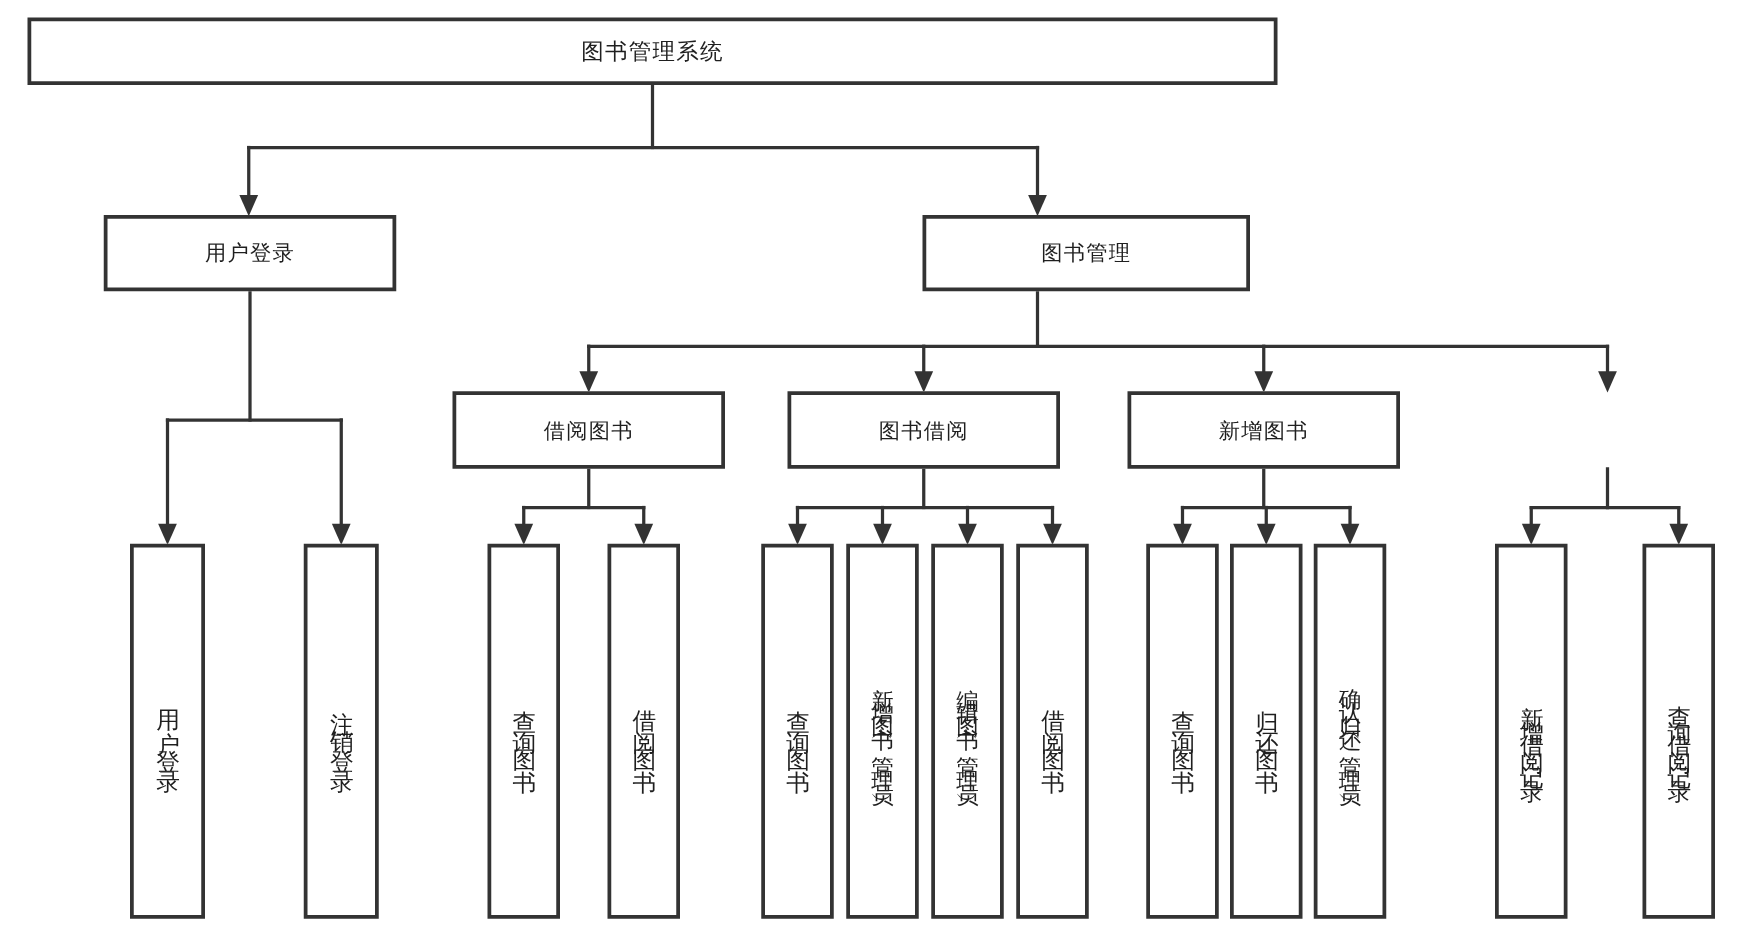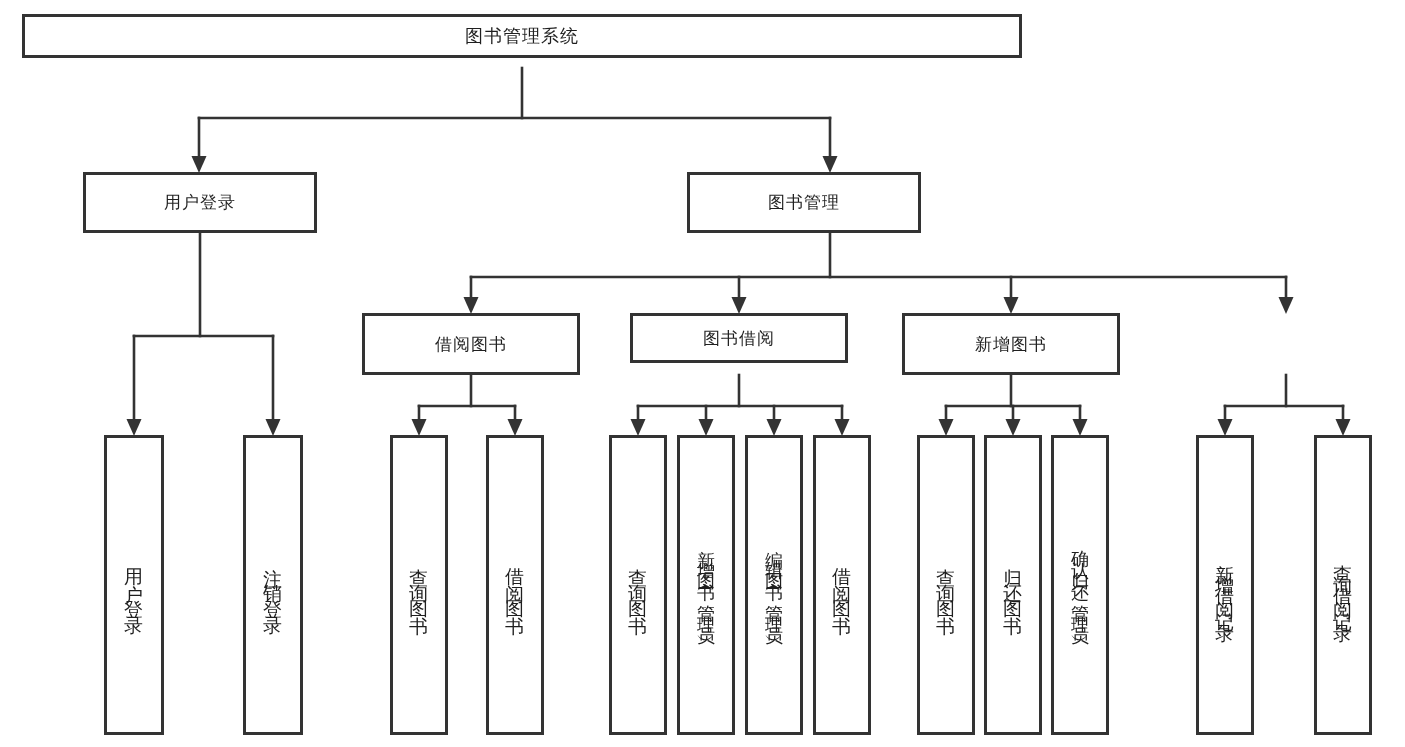--- a/index.html
+++ b/index.html
@@ -143,7 +143,7 @@
       <polygon points="1343,436 1335.5,419 1350.5,419"></polygon>
   </svg>
 
-  <div class="node root" style="left:22px;top:14px;width:1000px;height:44px">
+  <div class="node root" style="left:22px;top:14px;width:1000px;height:54px">
     <span>图书管理系统</span>
   </div>
 

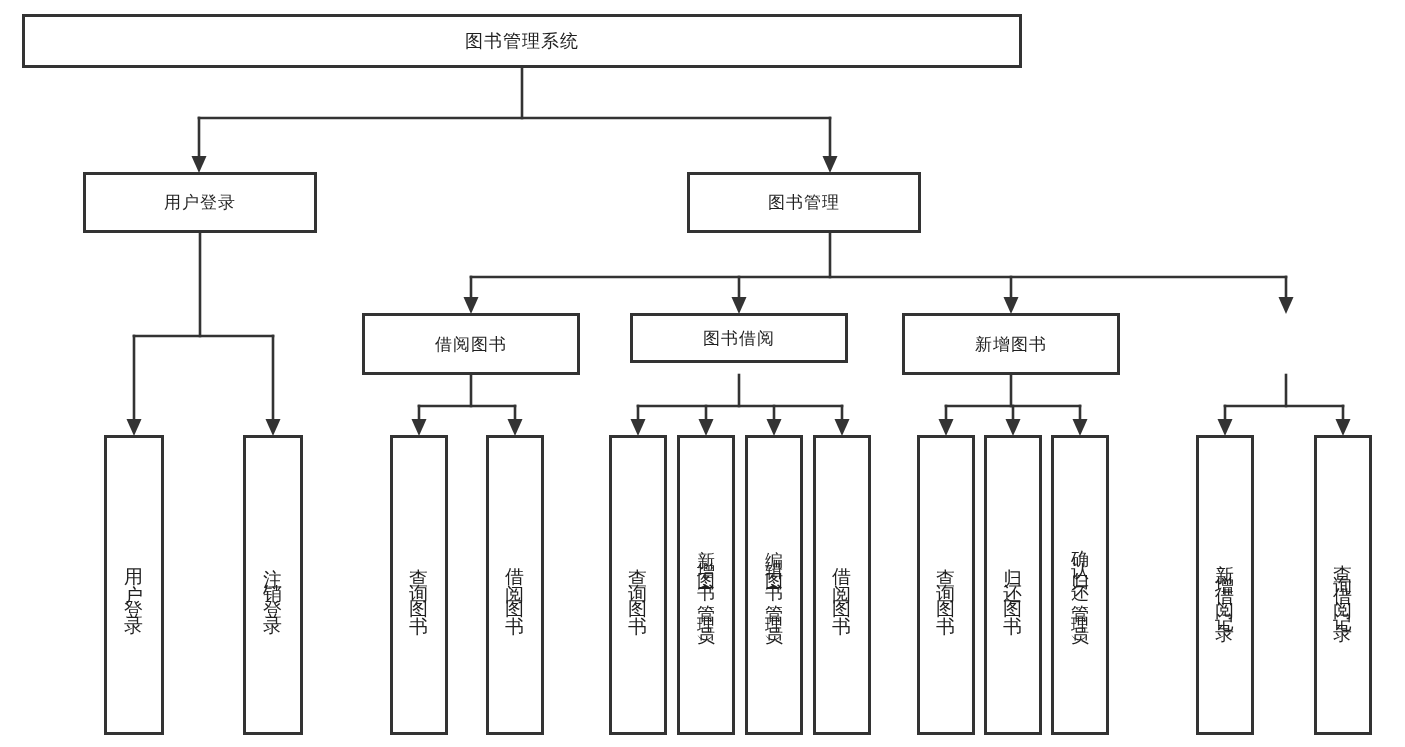--- a/index.html
+++ b/index.html
@@ -150,7 +150,7 @@
   <div class="node branch" style="left:83px;top:172px;width:234px;height:61px">
     <span>用户登录</span>
   </div>
-  <div class="node branch" style="left:687px;top:172px;width:234px;height:61px">
+  <div class="node branch" style="left:738px;top:172px;width:262px;height:61px">
     <span>图书管理</span>
   </div>
 

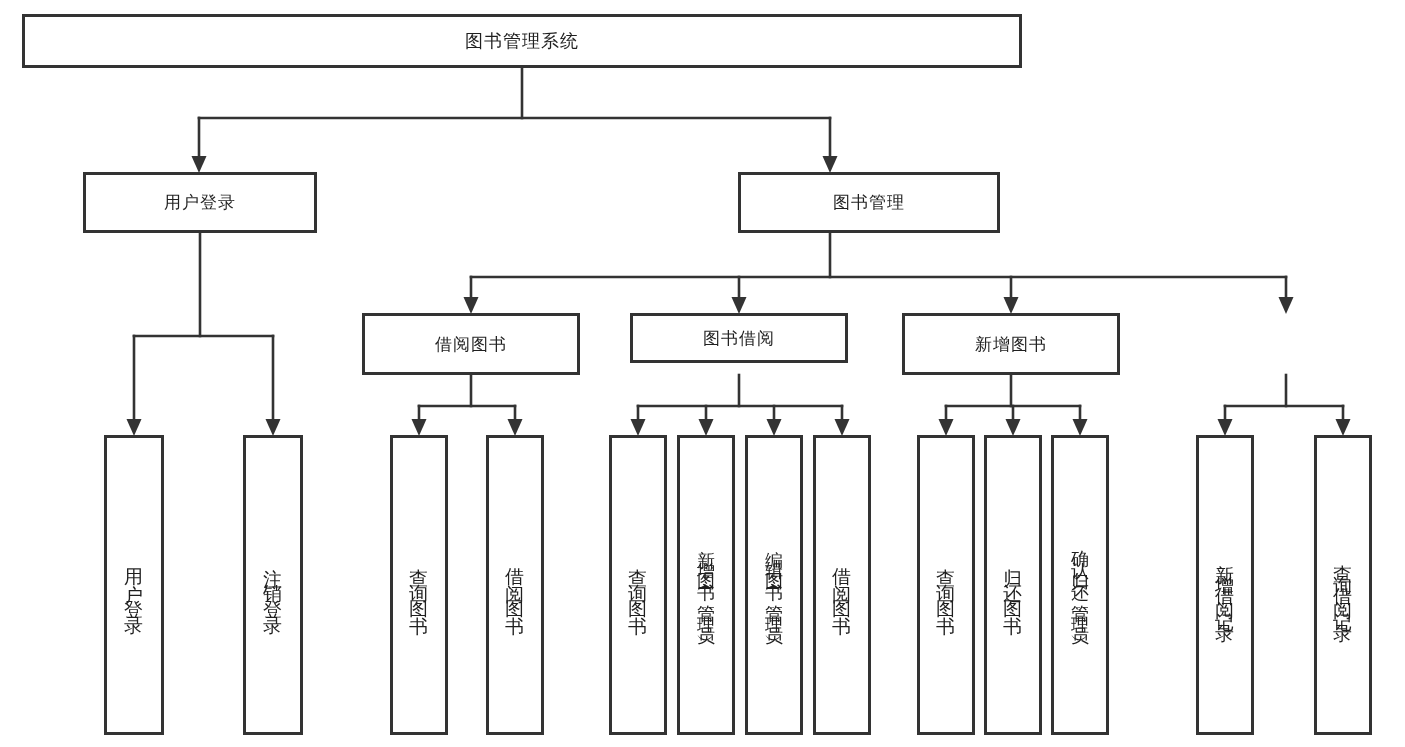--- a/index.html
+++ b/index.html
@@ -157,7 +157,7 @@
   <div class="node branch" style="left:362px;top:313px;width:218px;height:62px">
     <span>借阅图书</span>
   </div>
-  <div class="node branch" style="left:630px;top:313px;width:218px;height:50px">
+  <div class="node branch" style="left:630px;top:313px;width:218px;height:62px">
     <span>图书借阅</span>
   </div>
   <div class="node branch" style="left:902px;top:313px;width:218px;height:62px">

